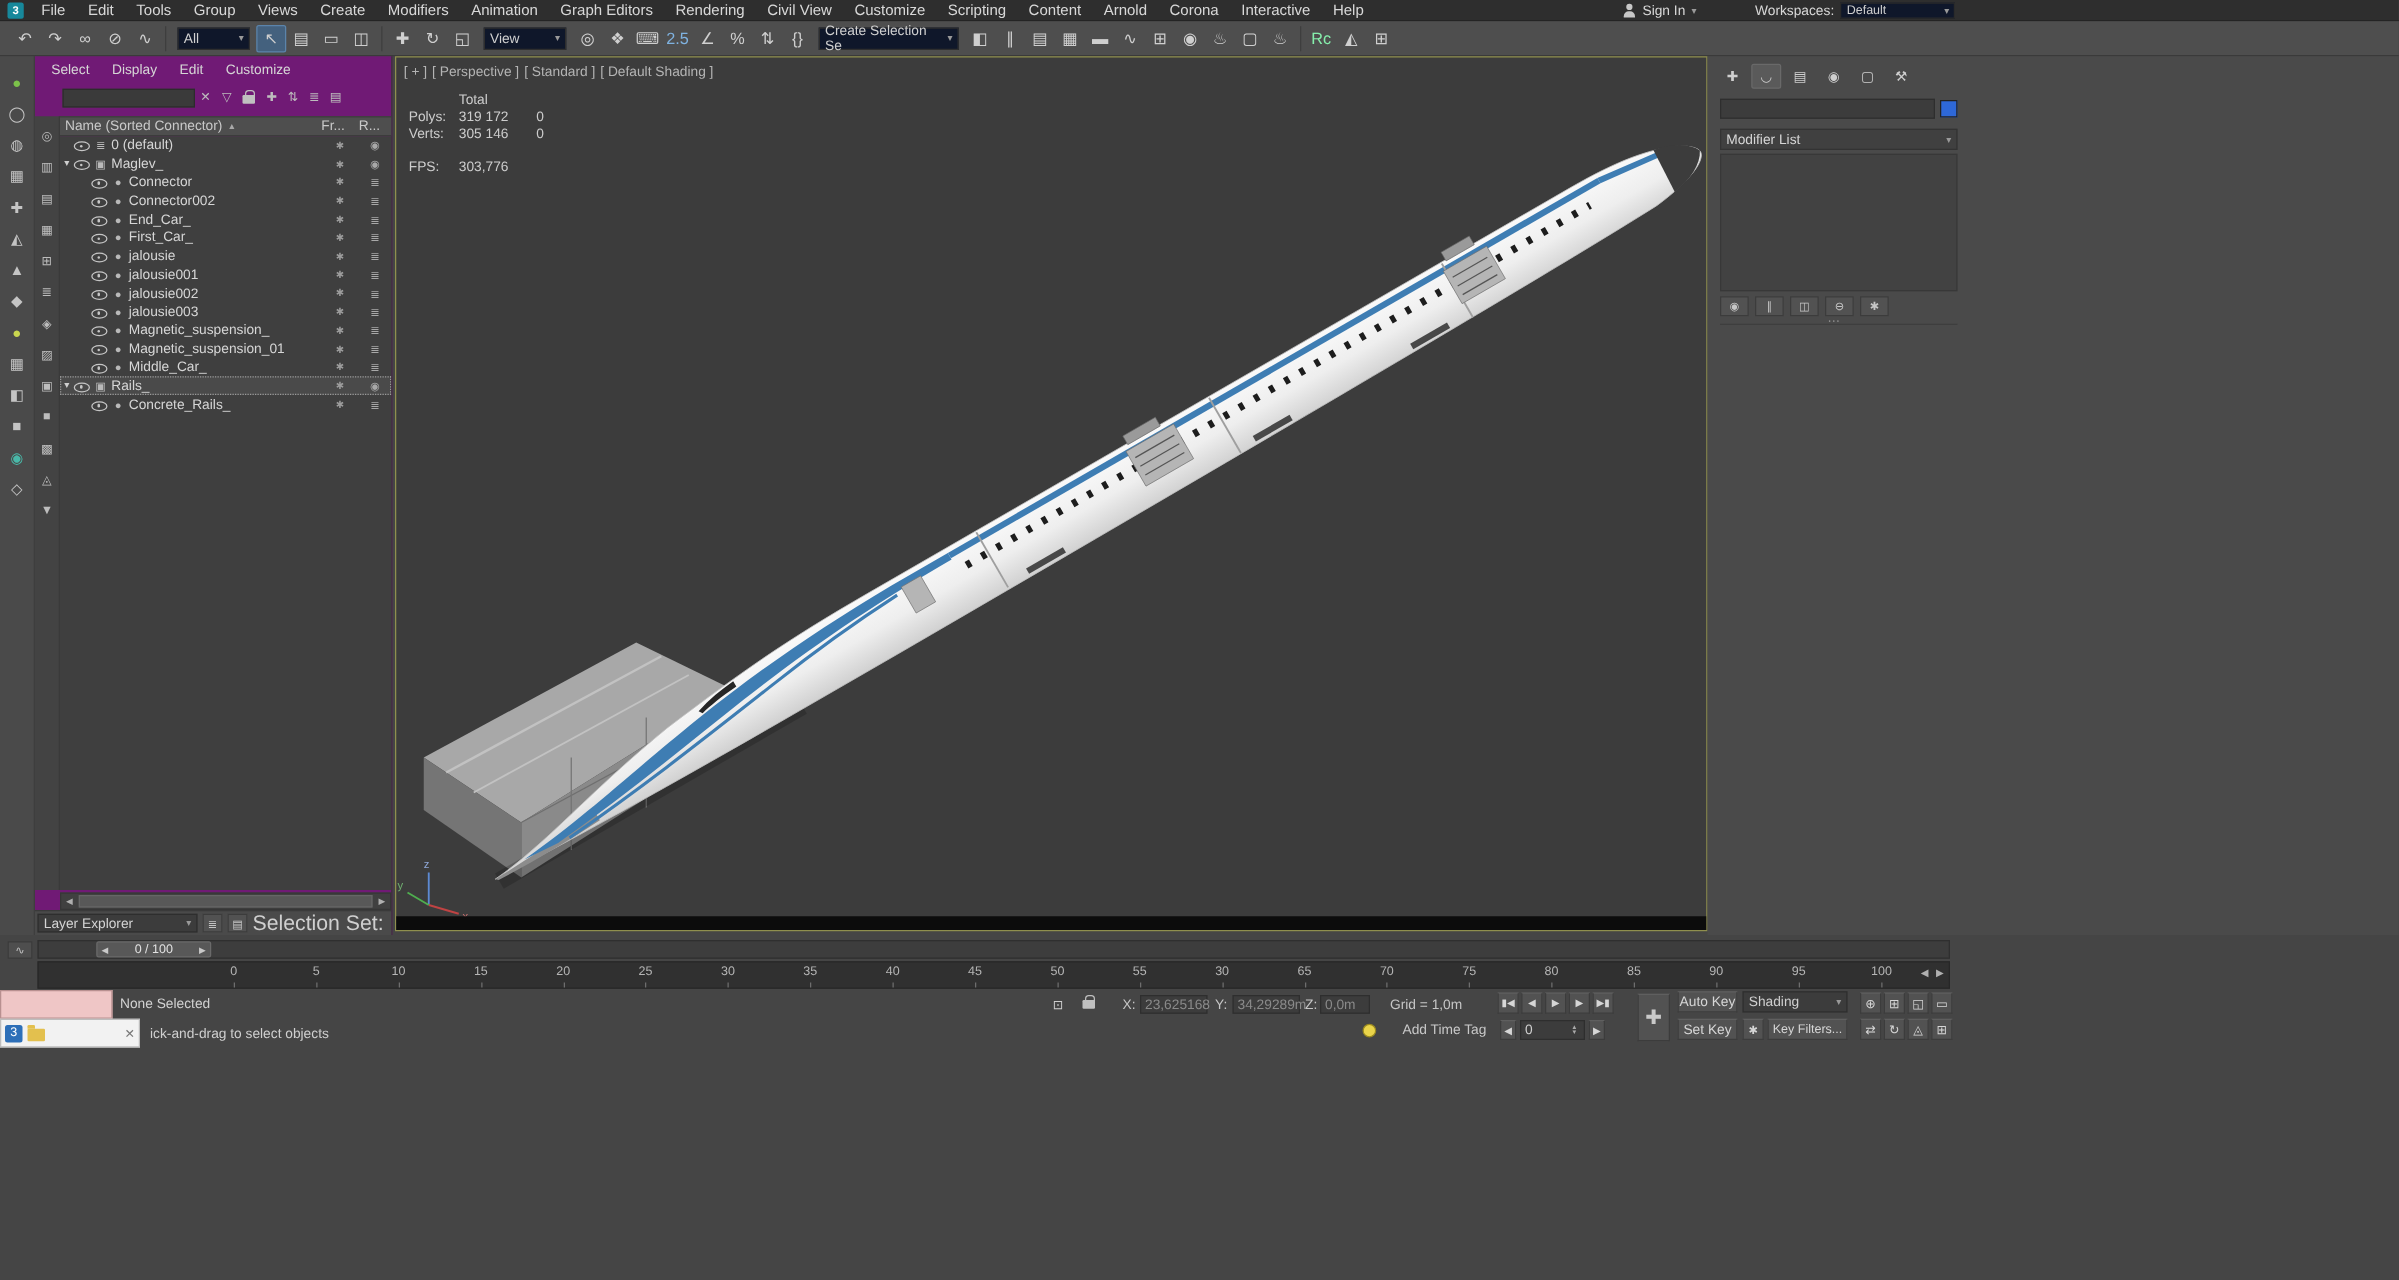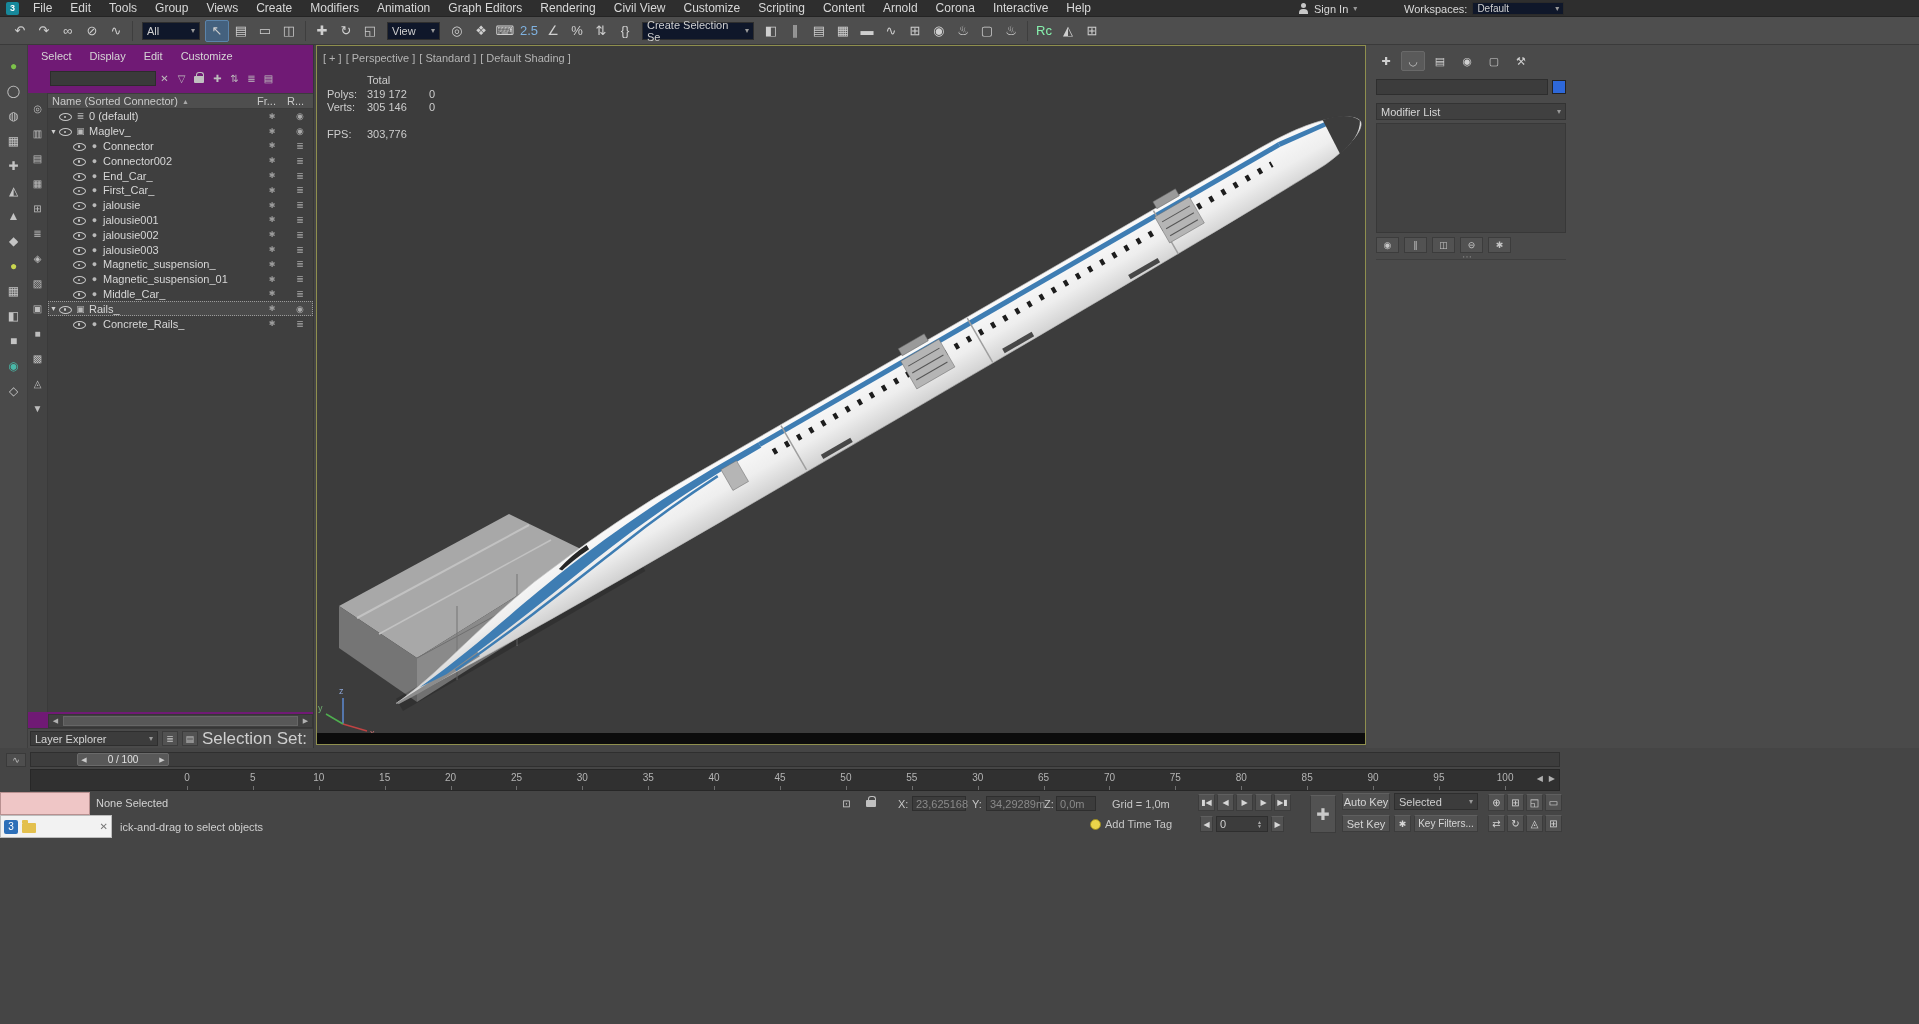--- a/index.html
+++ b/index.html
@@ -240,7 +240,7 @@
         <span class="tbico">↻</span>
         <span class="tbico">◱</span>
       </span>
-    <div class="tb-select" style="width:53px">
+    <div class="tb-select" style="width:66px">
       <span>View</span>
       <span class="arr">▾</span>
     </div>

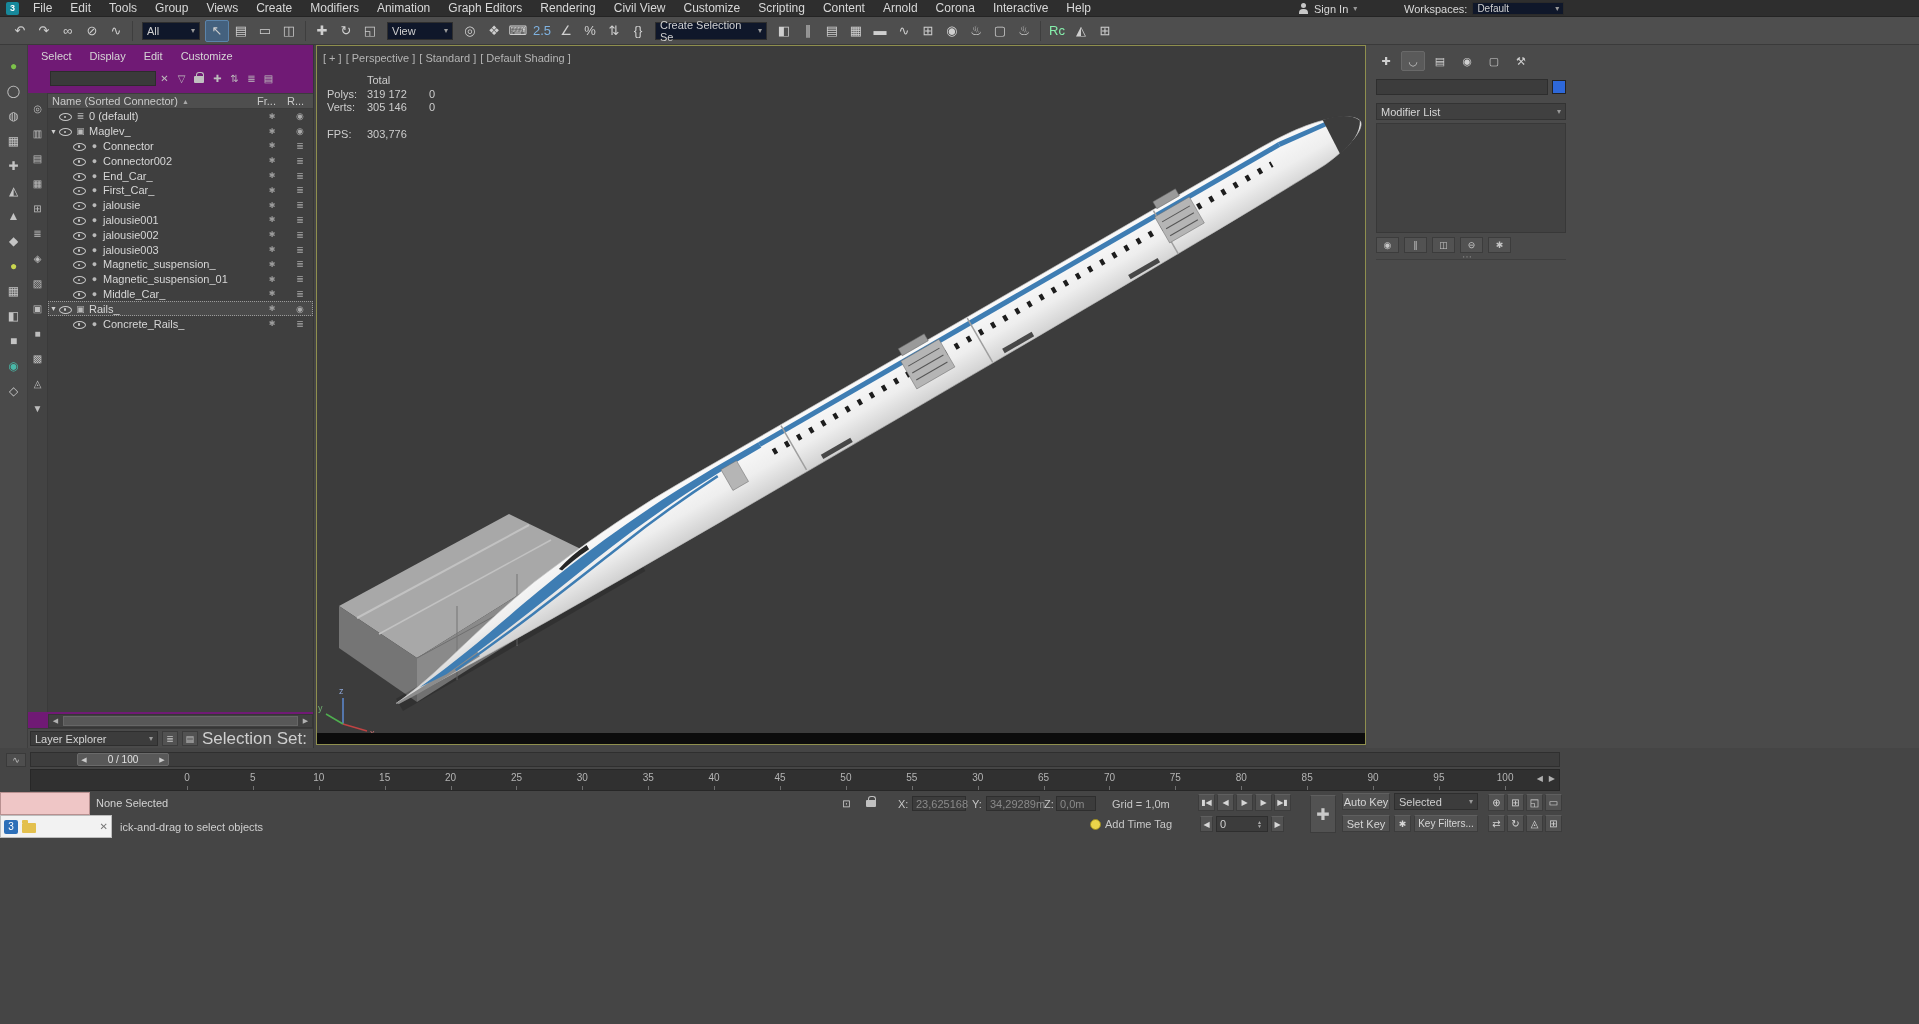--- a/index.html
+++ b/index.html
@@ -698,7 +698,7 @@
   <div id="bigkey" class="btn">✚</div>
   <div id="autokey" class="btn">Auto Key</div>
   <div id="selected-dd" class="sunken">
-    <span>Selected</span>
+    <span>Shading</span>
     <span class="arr">▾</span>
   </div>
   <div id="setkey" class="btn">Set Key</div>

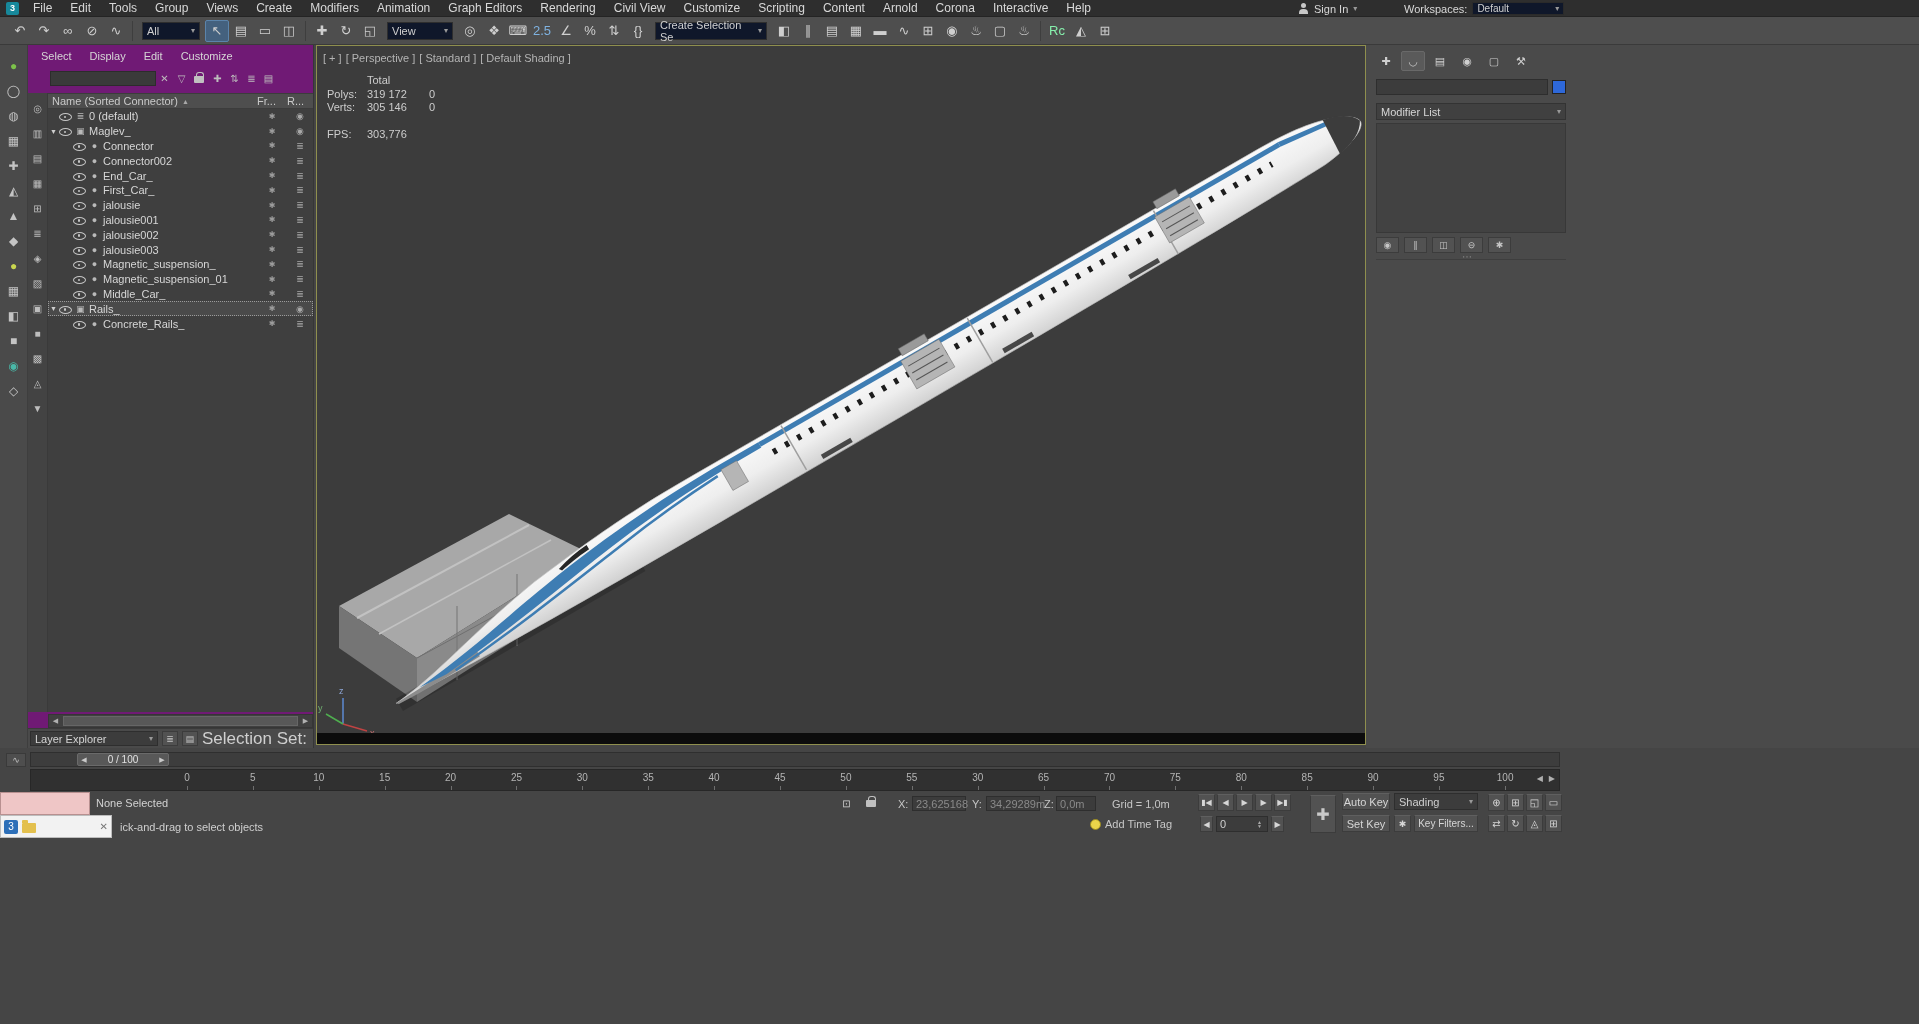--- a/index.html
+++ b/index.html
@@ -158,7 +158,7 @@
   #setkey{position:absolute;left:1342px;top:815px;width:48px;height:17px;font-size:11px}
   #keymode{position:absolute;left:1394px;top:815px;width:17px;height:17px;font-size:9px}
   #keyfilters{position:absolute;left:1414px;top:815px;width:64px;height:17px;font-size:10px}
-  #addtag{position:absolute;left:1090px;top:818px;display:flex;align-items:center;gap:4px;font-size:11px;color:#c8c8c8}
+  #addtag{position:absolute;left:1090px;top:818px;display:flex;align-items:center;gap:21px;font-size:11px;color:#c8c8c8}
   .bulb{width:11px;height:11px;border-radius:50%;background:#ead44a;border:1px solid #9a8a20}
   #framestep{position:absolute;left:1200px;top:816px;display:flex;gap:3px;align-items:center}
   .fs-arr{width:13px;height:16px;font-size:8px}

